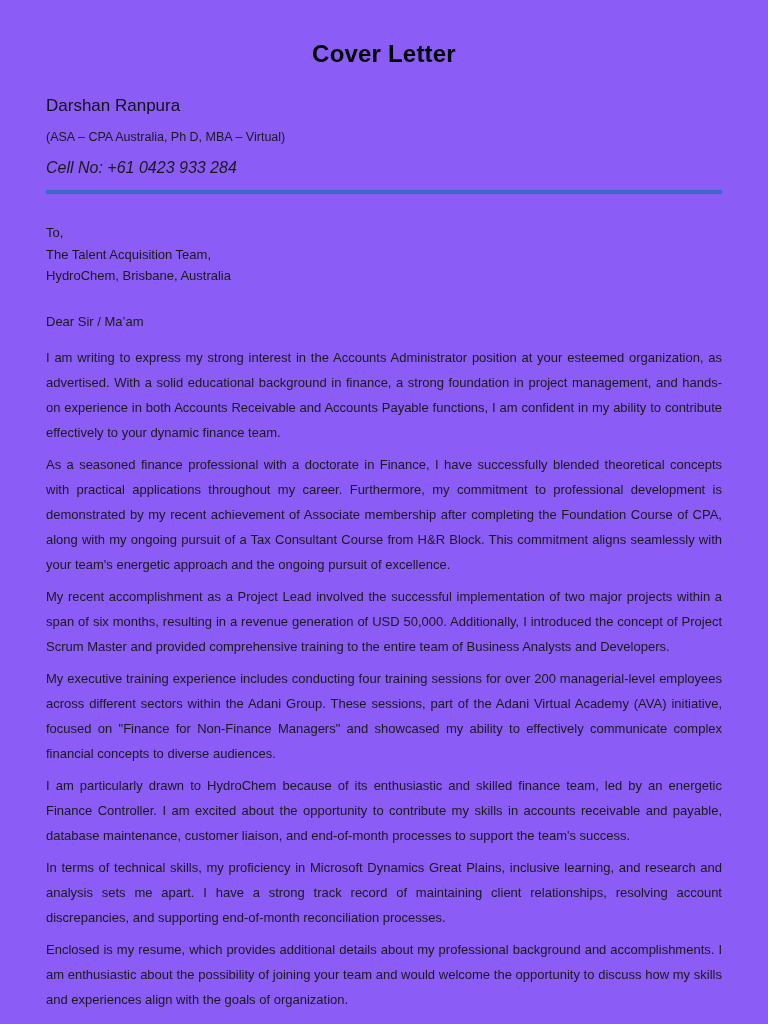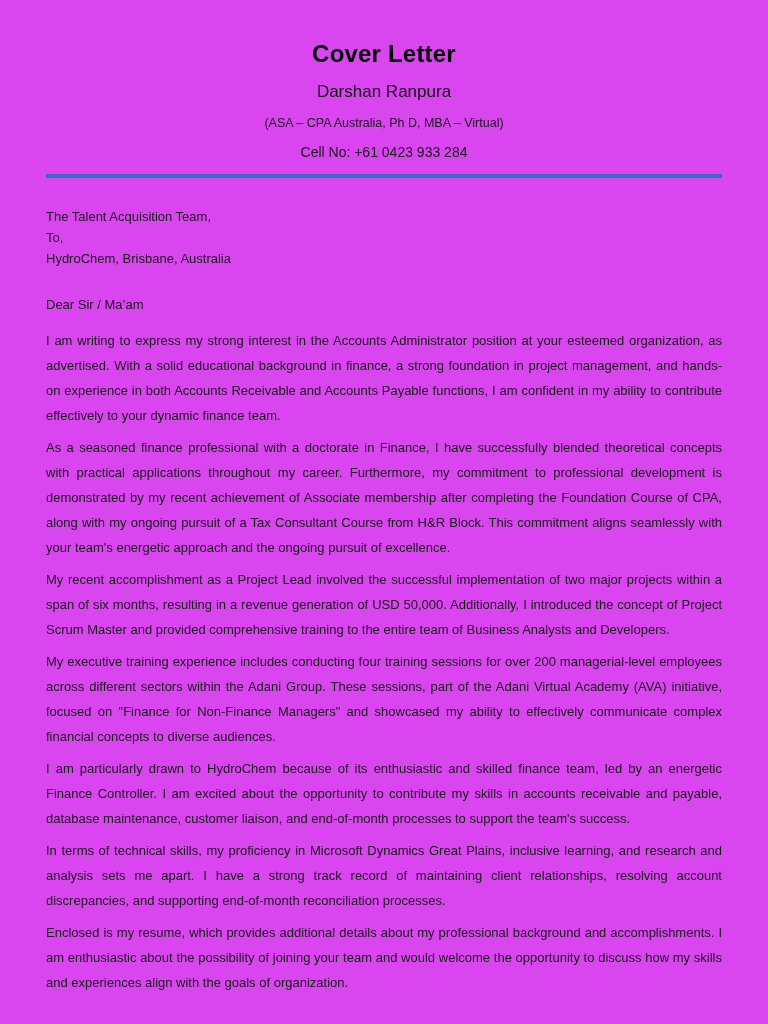--- a/index.html
+++ b/index.html
@@ -21,7 +21,7 @@
     position: relative;
     width: 768px;
     height: 1024px;
-    background: #d946ef;
+    background: #8b5cf6;
     box-sizing: border-box;
     padding: 0 46px;
   }

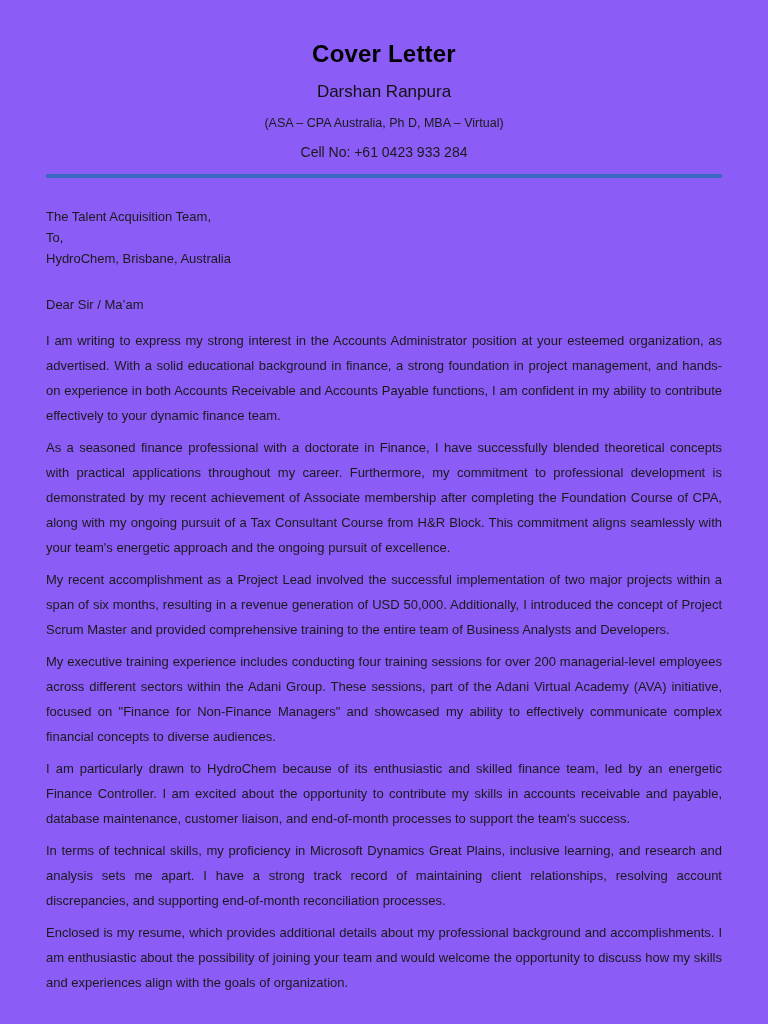--- a/index.html
+++ b/index.html
@@ -40,8 +40,7 @@
 
   
   .sender {
-    margin-top: 12px;
-    text-align: center;
+    margin-top: 26px;
   }
   .sender-name {
     margin: 0;

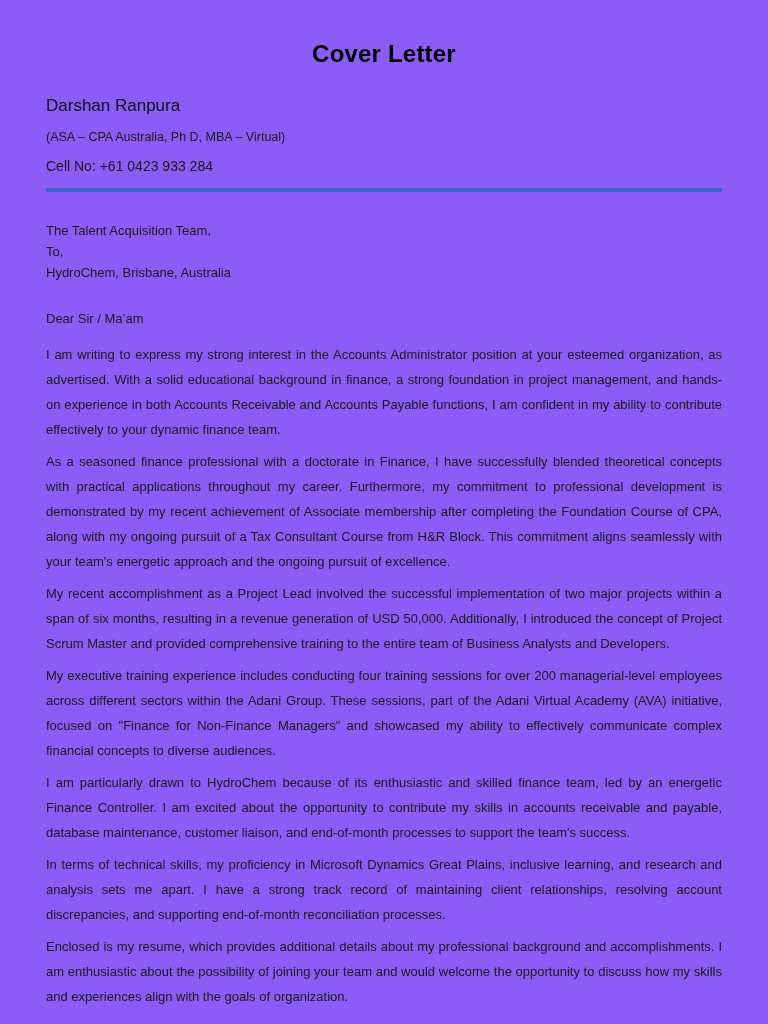--- a/index.html
+++ b/index.html
@@ -57,9 +57,10 @@
   }
   .sender-contact {
     margin: 11px 0 0 0;
-    font-size: 14px;
+    font-size: 16px;
     color: #1a1a1a;
     line-height: 1.42;
+    font-style: italic;
   }
   .sender-contact div {
     white-space: nowrap;

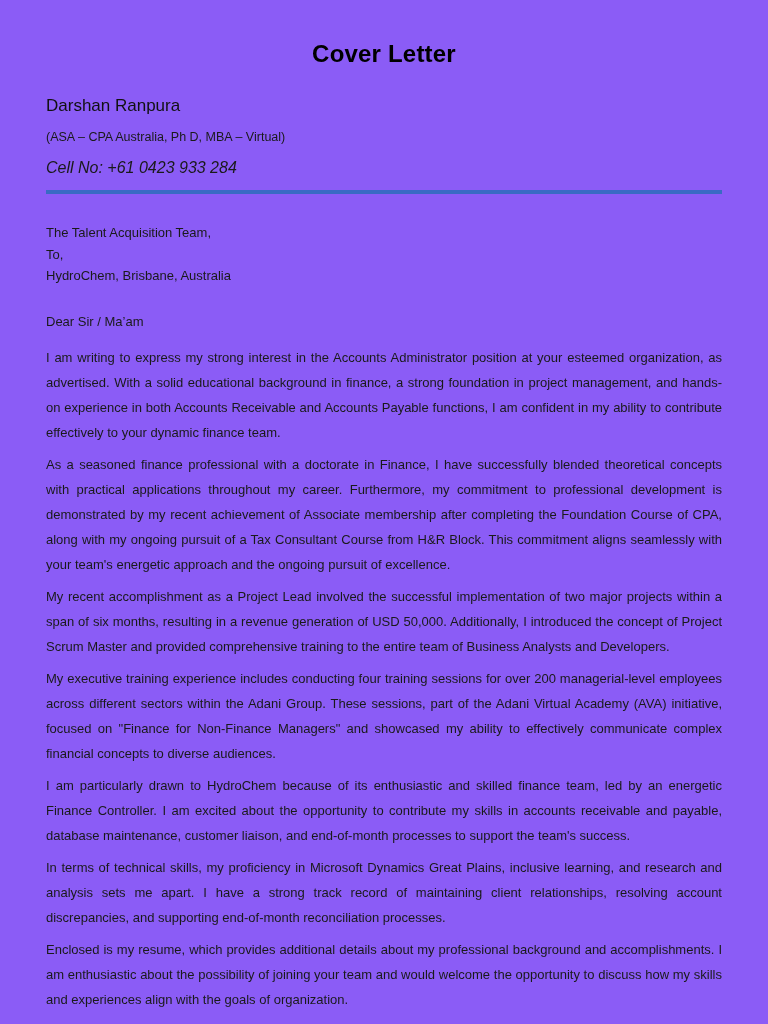--- a/index.html
+++ b/index.html
@@ -129,8 +129,8 @@
   <div class="divider"></div>
 
   <div class="recipient">
+    <div>To,</div>
     <div>The Talent Acquisition Team,</div>
-    <div>To,</div>
     <div>HydroChem, Brisbane, Australia</div>
   </div>
 

